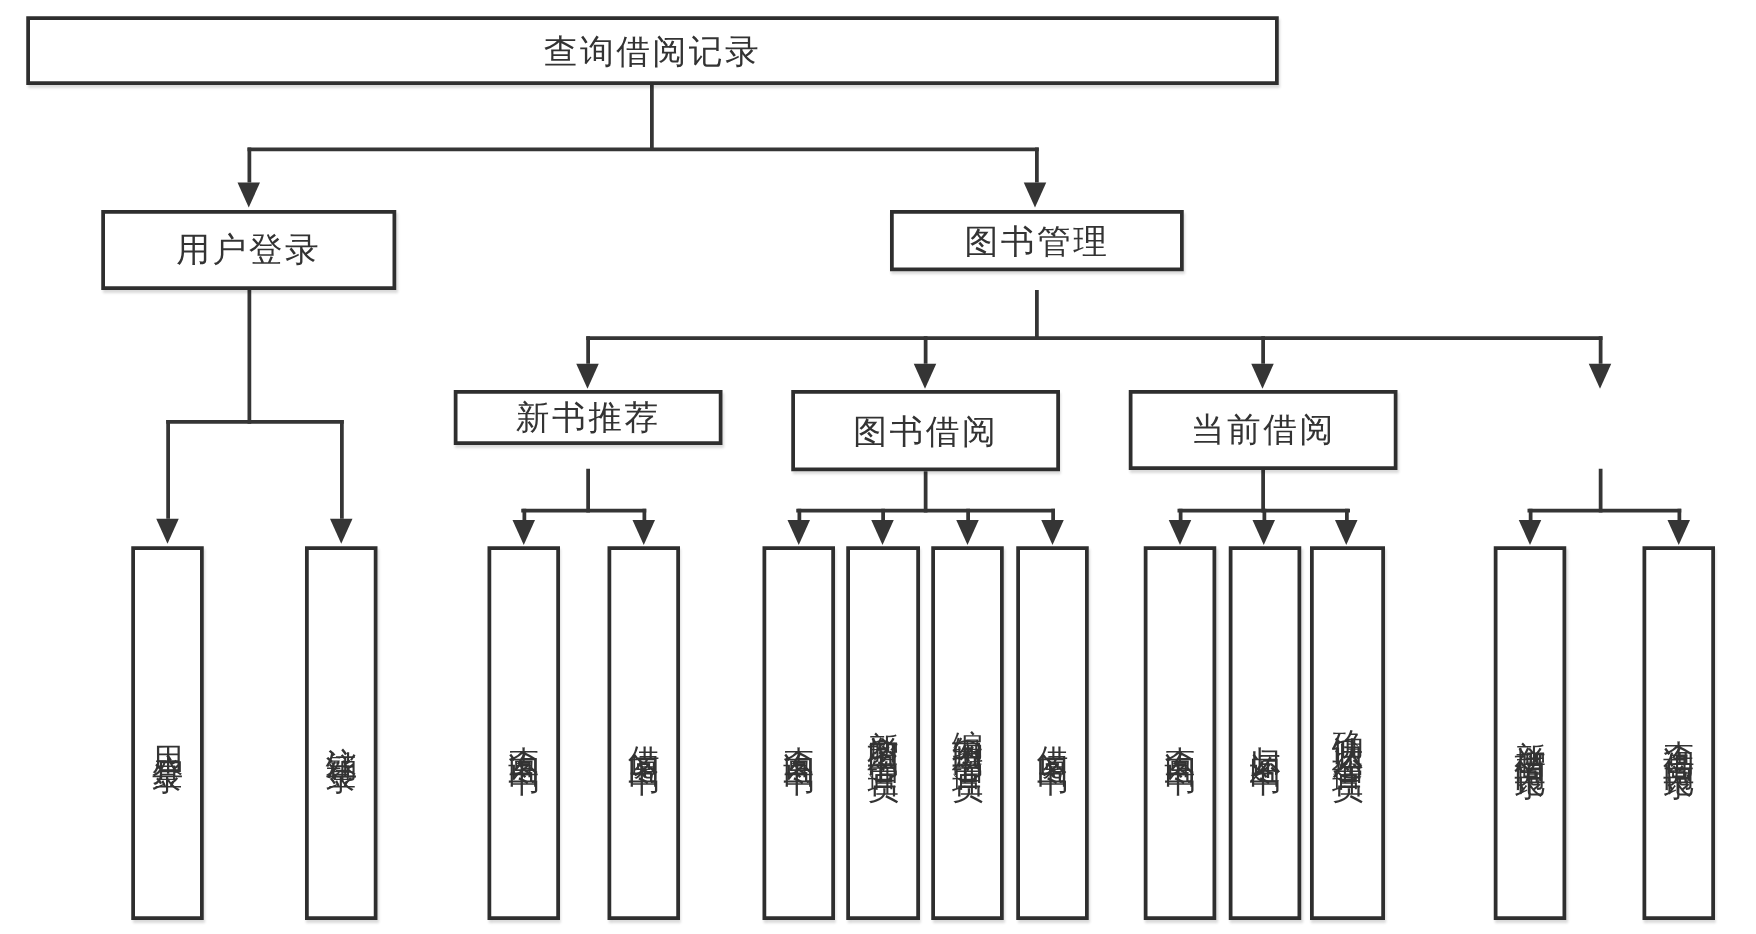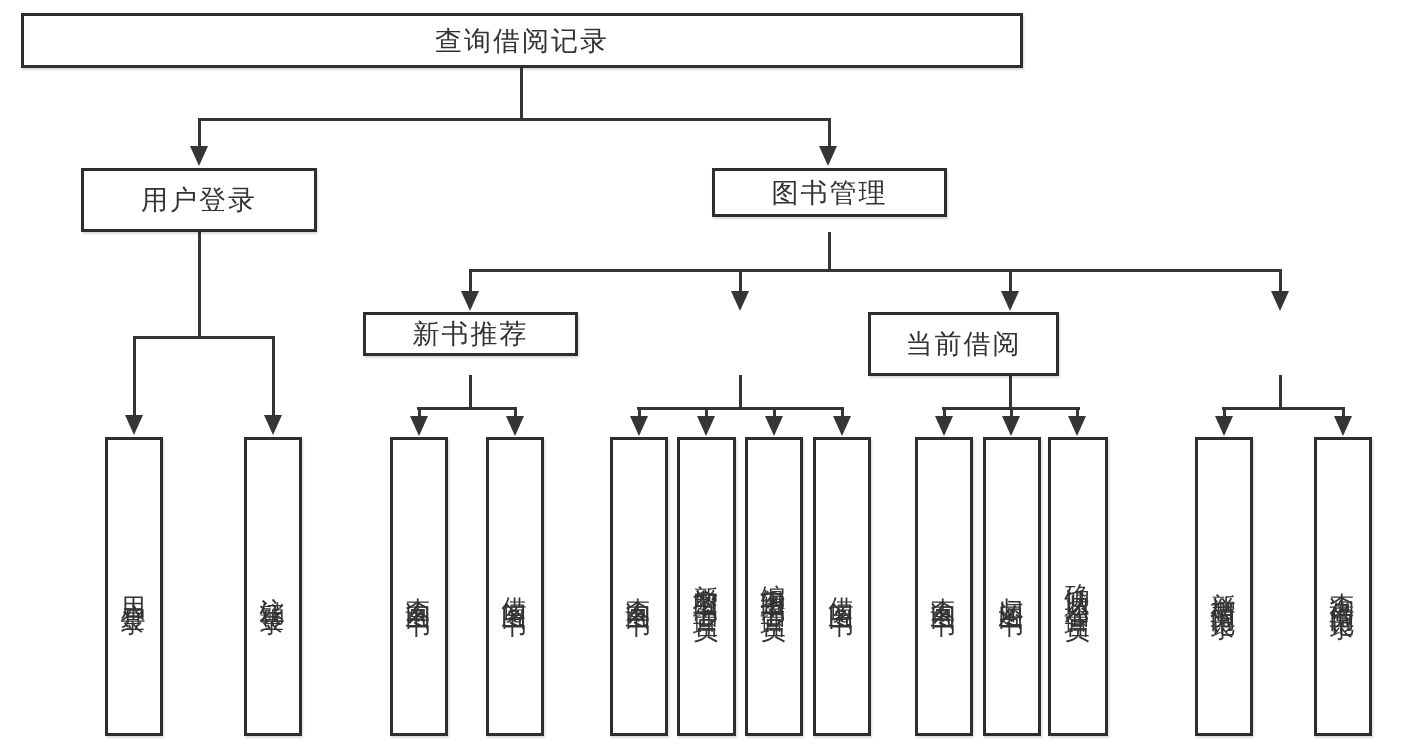--- a/index.html
+++ b/index.html
@@ -100,6 +100,7 @@
   <div class="box" style="left:712px;top:168px;width:235px;height:49px">图书管理</div>
 
   <div class="box" style="left:363px;top:312px;width:215px;height:44px">新书推荐</div>
+  <div class="box" style="left:633px;top:312px;width:215px;height:65px">图书借阅</div>
   <div class="box" style="left:868px;top:312px;width:191px;height:64px">当前借阅</div>
 
   <div class="box vbox" style="left:105px;top:437px;width:58px;height:299px">用户登录</div>

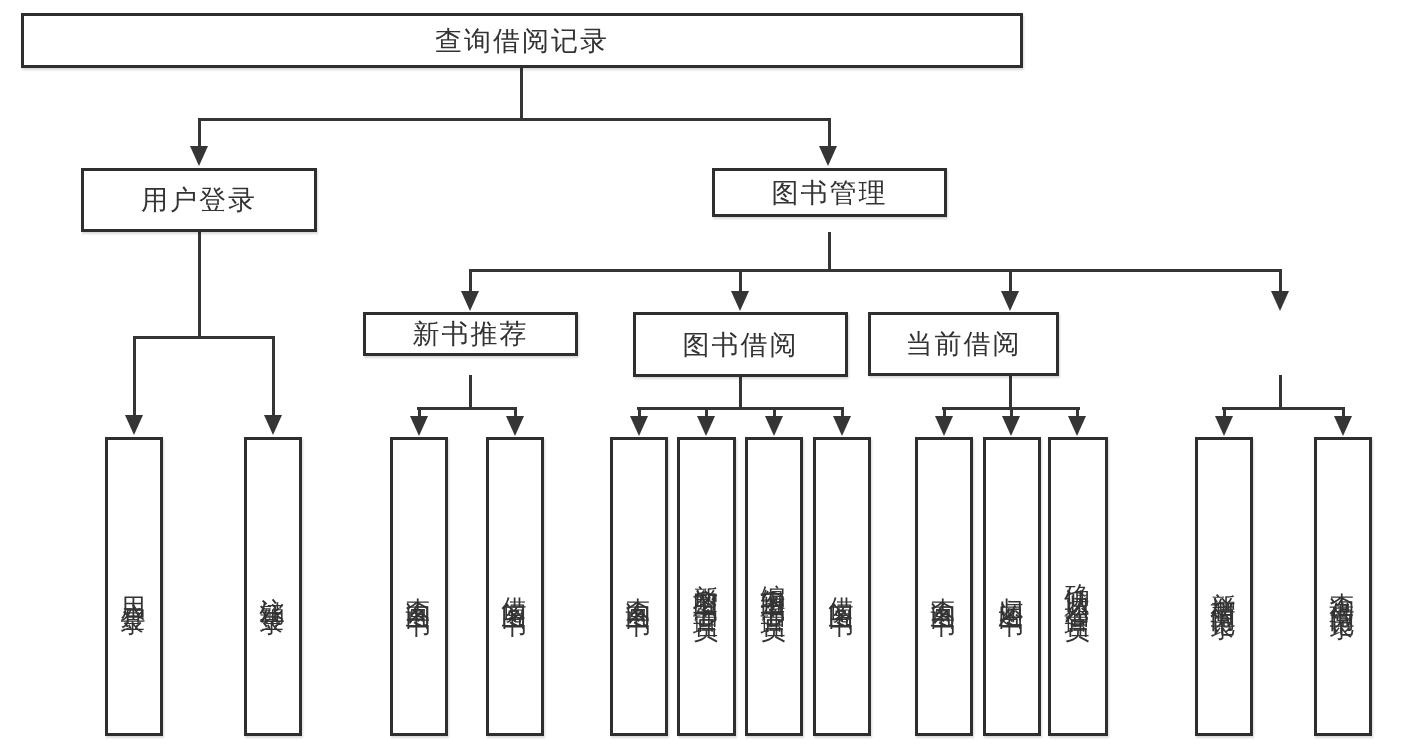--- a/index.html
+++ b/index.html
@@ -101,7 +101,7 @@
 
   <div class="box" style="left:363px;top:312px;width:215px;height:44px">新书推荐</div>
   <div class="box" style="left:633px;top:312px;width:215px;height:65px">图书借阅</div>
-  <div class="box" style="left:868px;top:312px;width:191px;height:64px">当前借阅</div>
+  <div class="box" style="left:903px;top:312px;width:215px;height:64px">当前借阅</div>
 
   <div class="box vbox" style="left:105px;top:437px;width:58px;height:299px">用户登录</div>
   <div class="box vbox" style="left:244px;top:437px;width:58px;height:299px">注销登录</div>

